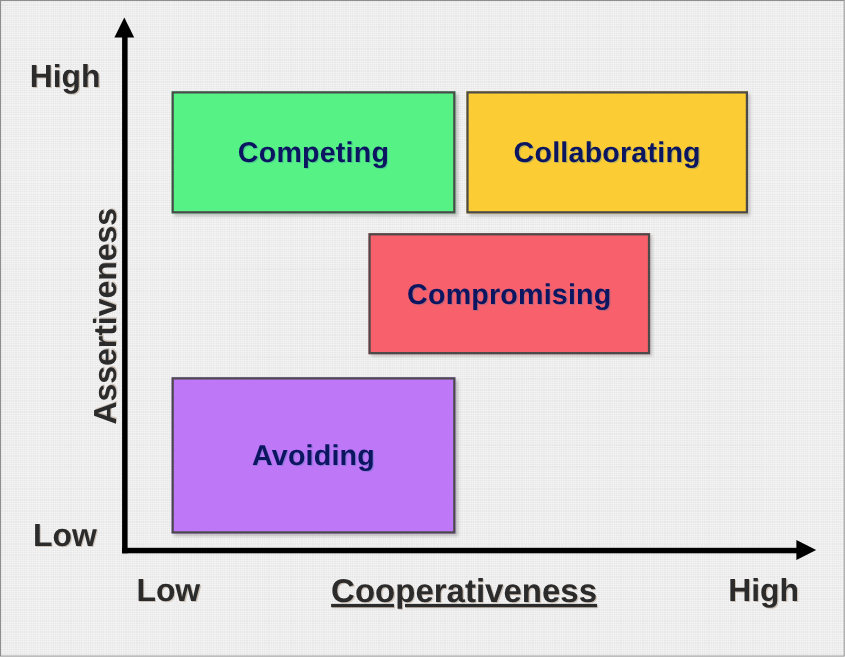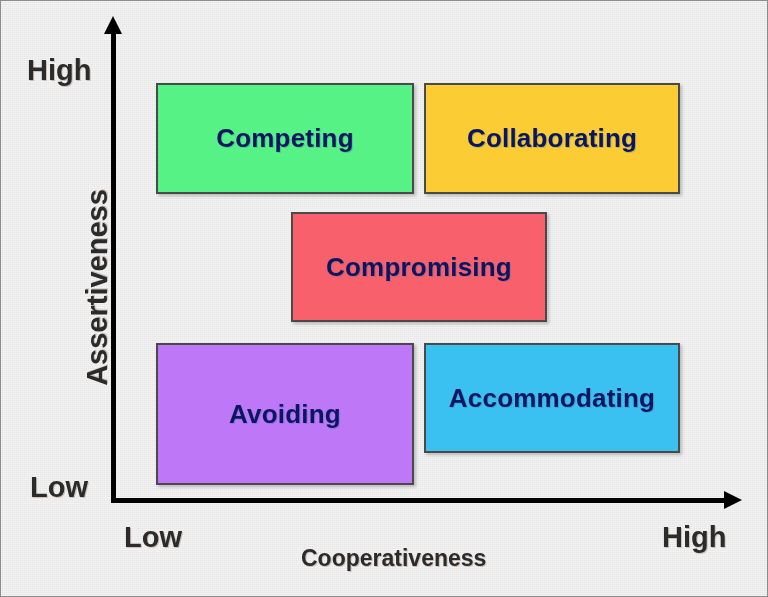--- a/index.html
+++ b/index.html
@@ -146,7 +146,7 @@
     <span class="mode-label" style="color: rgb(11, 21, 96);">Competing</span>
   </div>
 
-  <div class="mode-box" id="box-compromising" style="background-color: rgb(248, 96, 108); border-color: rgb(74, 74, 74);">
+  <div class="mode-box" id="box-compromising" style="background-color: rgb(248, 96, 108); border-color: rgb(74, 74, 74); margin-left: 44px;">
     <span class="mode-label" style="color: rgb(11, 21, 96);">Compromising</span>
   </div>
 

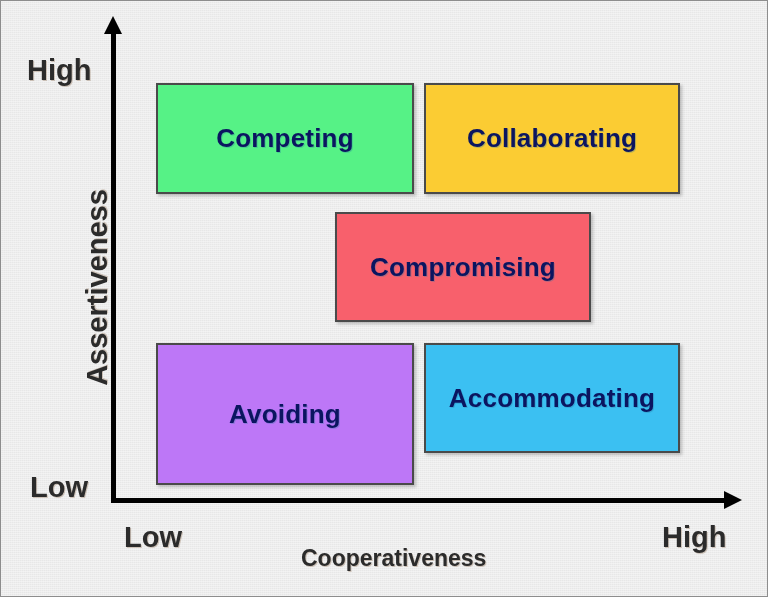--- a/index.html
+++ b/index.html
@@ -154,9 +154,6 @@
     <span class="mode-label" style="color: rgb(11, 21, 96);">Avoiding</span>
   </div>
 
-  <div class="mode-box" id="box-accommodating" style="background-color: rgb(59, 192, 242); border-color: rgb(74, 74, 74);">
-    <span class="mode-label" style="color: rgb(11, 21, 96);">Accommodating</span>
-  </div>
 
 </div>
 

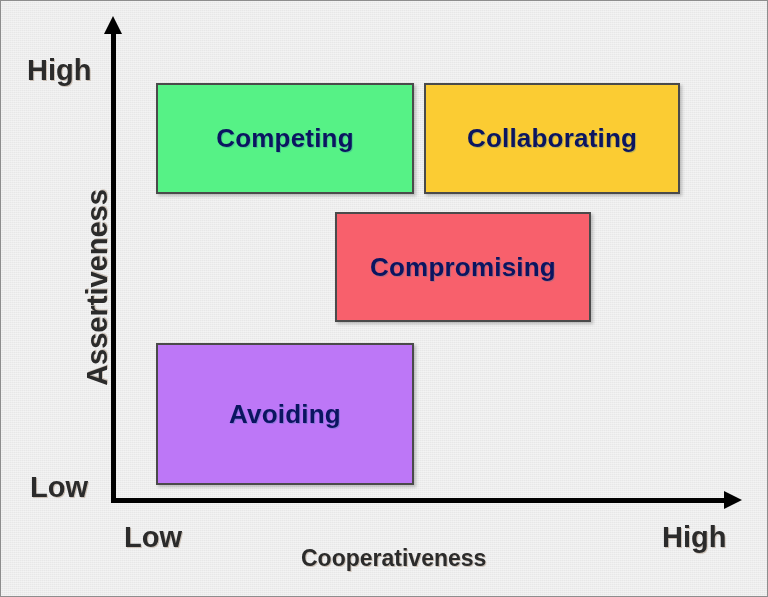--- a/index.html
+++ b/index.html
@@ -87,7 +87,7 @@
     text-align: center;
   }
   #label-x-low  { left: 123px; top: 520px; font-size: 29px; }
-  #label-x-axis { left: 300px; top: 544px; font-size: 23px; }
+  #label-x-axis { left: 300px; top: 520px; font-size: 30px; text-decoration: underline; }
   #label-x-high { left: 661px; top: 520px; font-size: 29px; }
 
   

